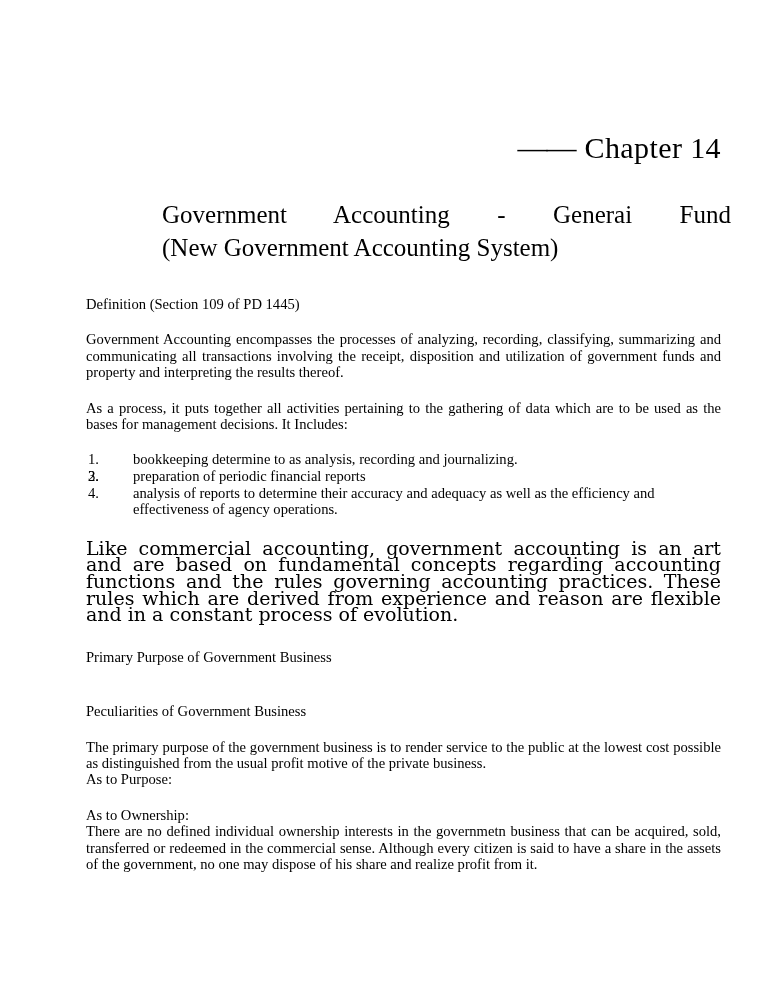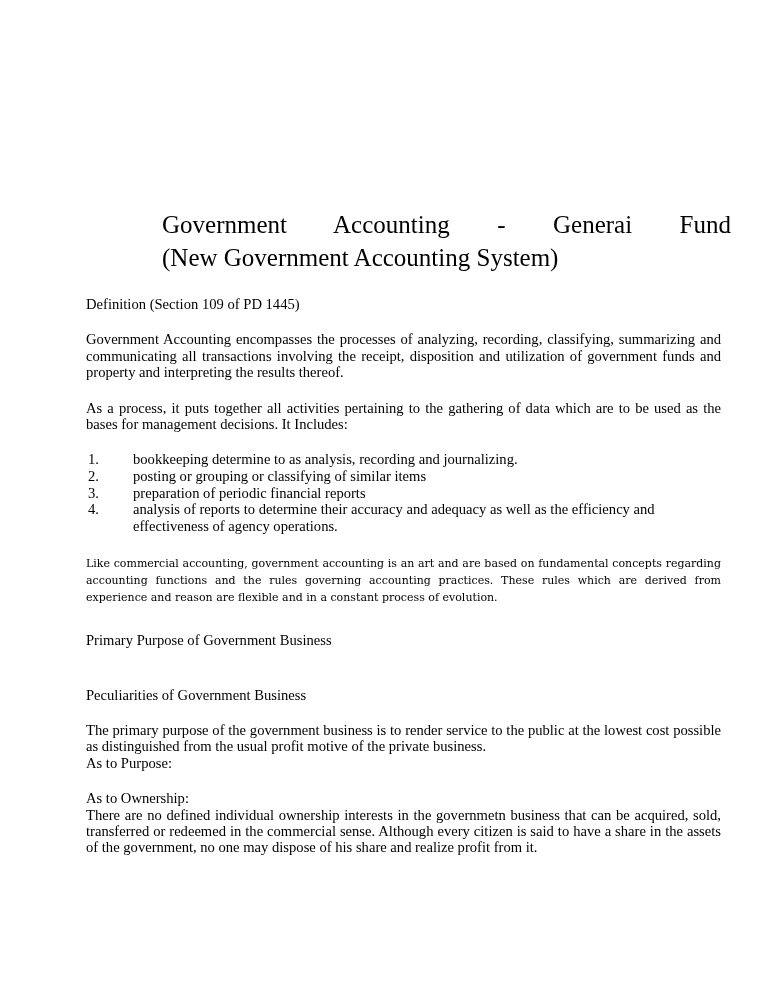--- a/index.html
+++ b/index.html
@@ -113,6 +113,9 @@
 
 <div class="page">
 
+  <div class="chapter-line">
+    <span class="em-rule">——</span><span>Chapter 14</span>
+  </div>
 
   <div class="doc-title">
     <span class="title-line-1">Government Accounting - Generai Fund</span>

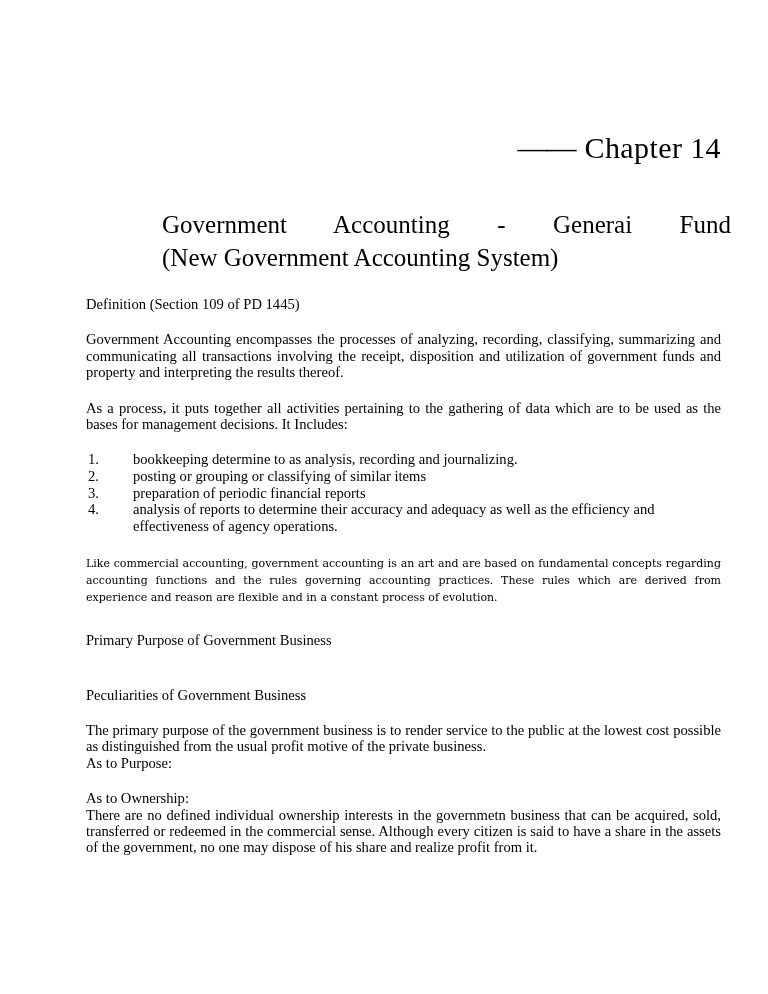--- a/index.html
+++ b/index.html
@@ -51,7 +51,6 @@
     display: block;
     text-align: justify;
     text-align-last: justify;
-    margin-top: 10px;
   }
   .doc-title .title-line-2 {
     display: block;

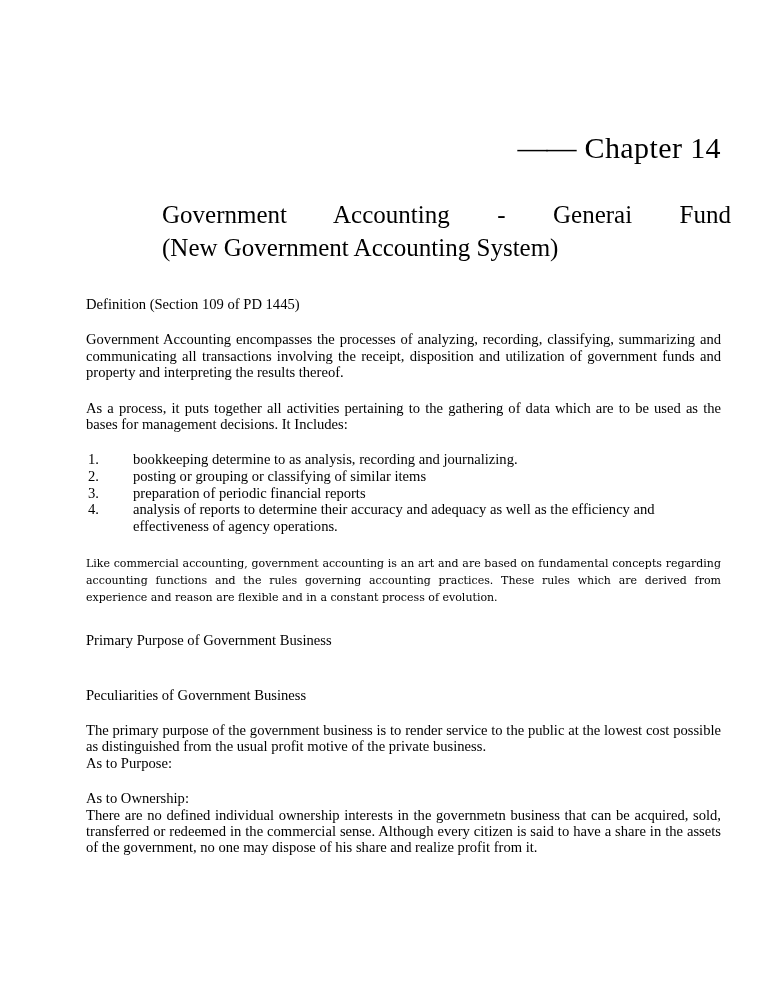--- a/index.html
+++ b/index.html
@@ -142,7 +142,6 @@
       </li>
       <li>
         <span class="marker">2.</span>
-        <span>posting or grouping or classifying of similar items</span>
       </li>
       <li>
         <span class="marker">3.</span>

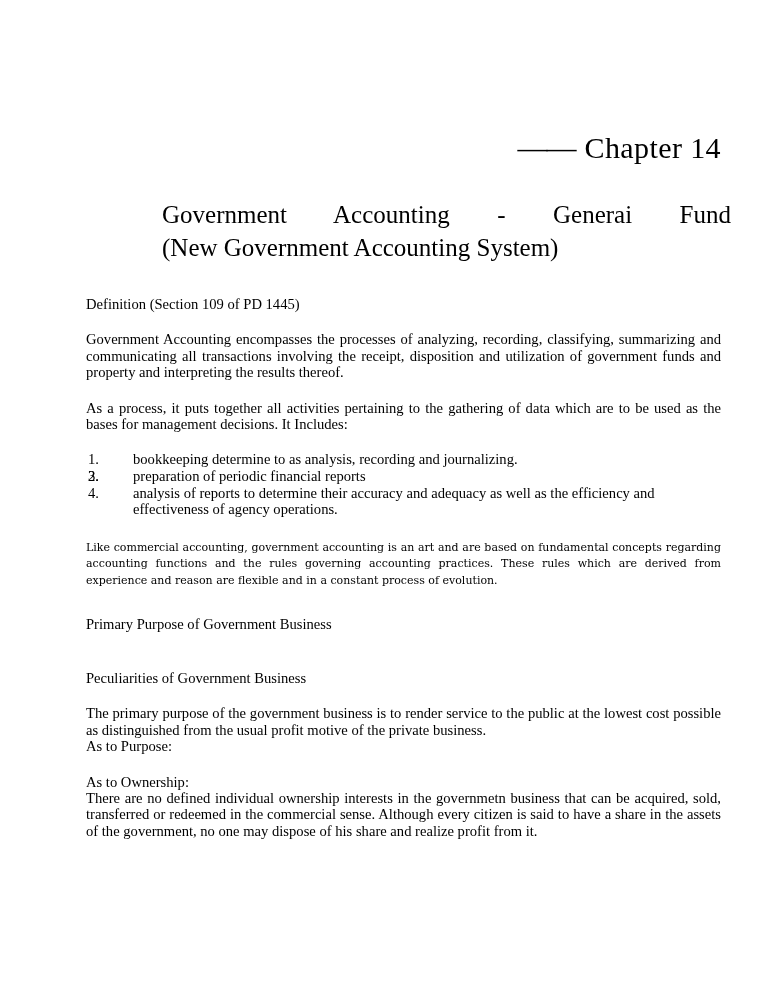--- a/index.html
+++ b/index.html
@@ -81,7 +81,7 @@
   
   .para.alt-face {
     font-family: "DejaVu Serif", "Liberation Serif", serif;
-    font-size: 11px;
+    font-size: 19px;
     line-height: 16.6px;
   }
   .gap-md  { height: 19px; }

